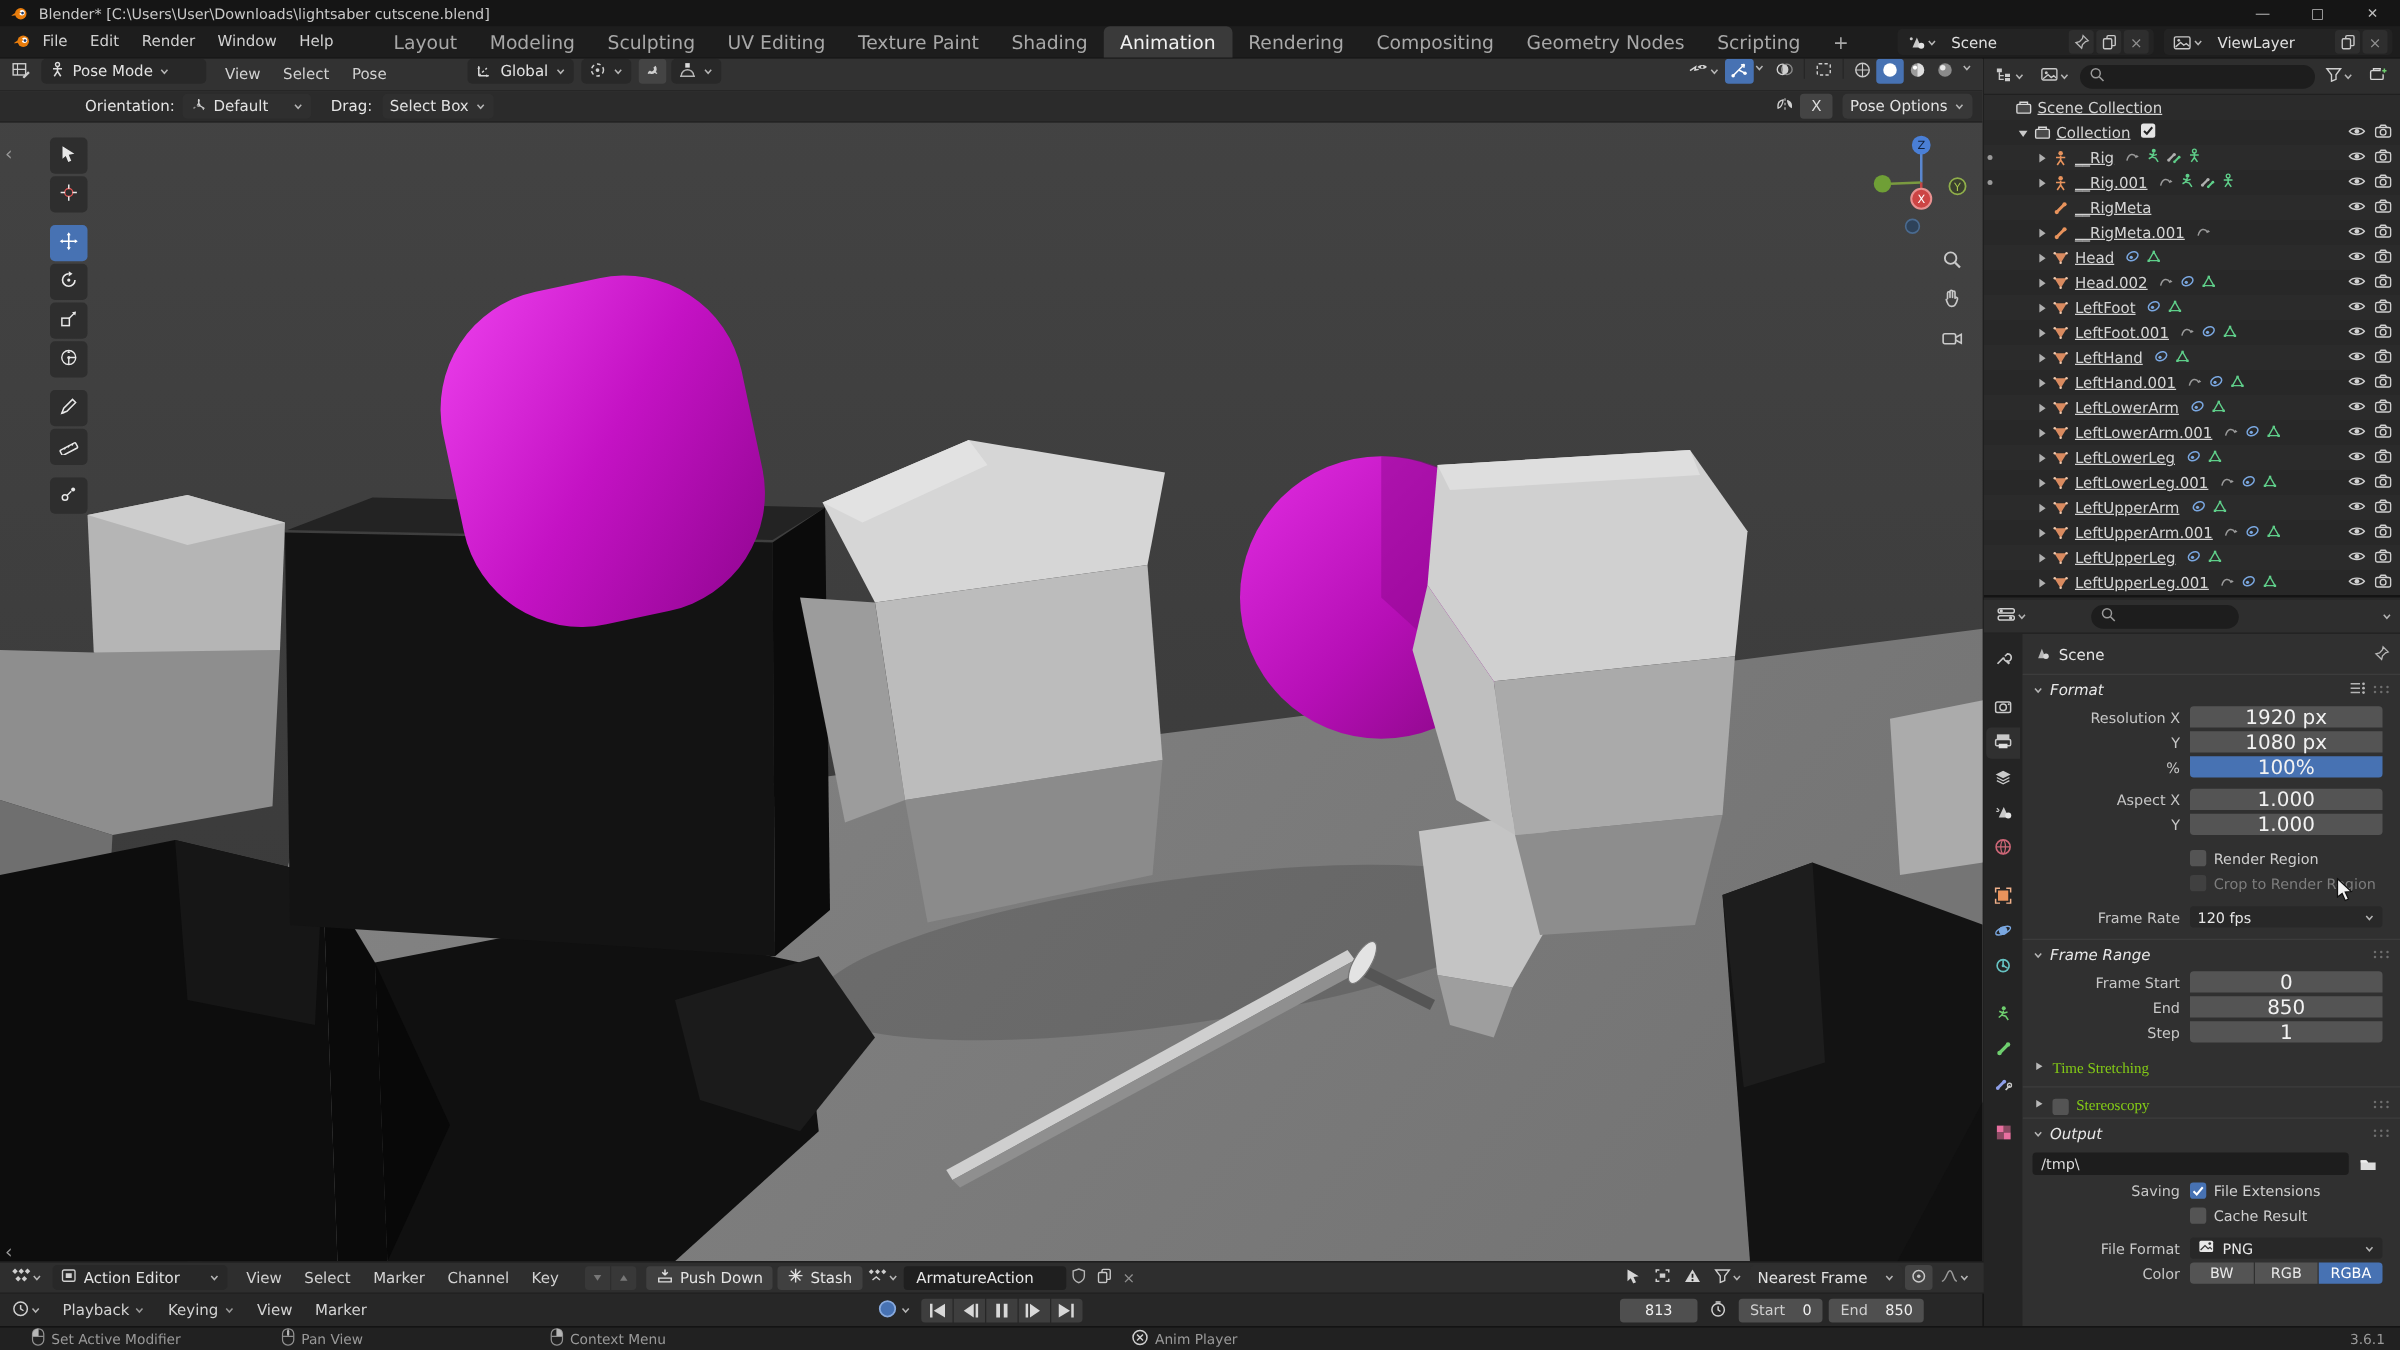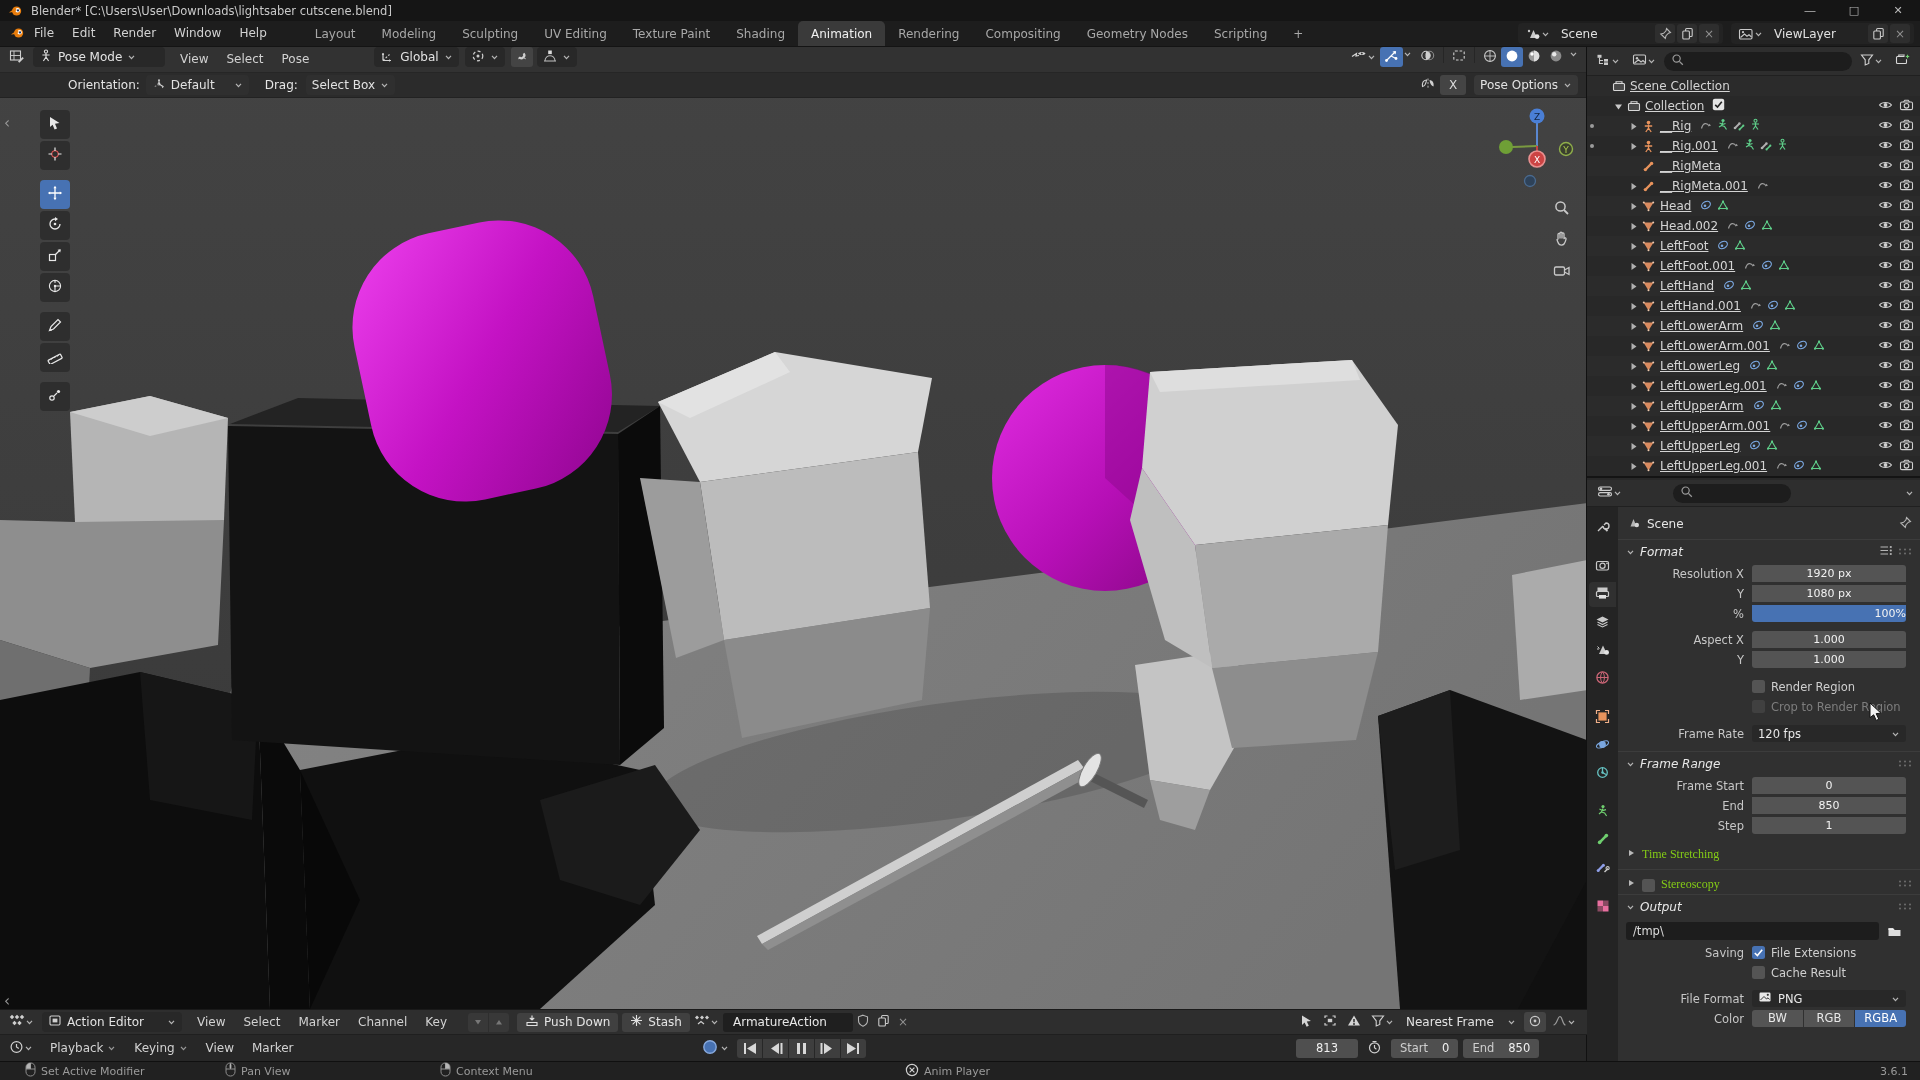--- a/index.html
+++ b/index.html
@@ -18,7 +18,7 @@
   #topbar{position:absolute;left:0;top:21px;width:1920px;height:26px;background:#1d1d1d;display:flex;align-items:center;border-bottom:1px solid #141414;box-sizing:border-box;}
   .menu-item{padding:0 9px;color:#d2d2d2;font-size:12px;line-height:25px;}
   #tabs{display:flex;margin-left:26px;height:100%;align-items:stretch;}
-  .tab{padding:0 13px;color:#a8a8a8;font-size:12px;display:flex;align-items:center;border-radius:5px 5px 0 0;}
+  .tab{padding:0 13px;color:#a8a8a8;font-size:15px;display:flex;align-items:center;border-radius:5px 5px 0 0;}
   .tab.active{background:#3a3a3a;color:#f0f0f0;}
   #topbar-right{position:absolute;right:6px;top:2px;display:flex;gap:8px;}
   .id-block{display:flex;align-items:center;background:#232323;border-radius:4px;height:21px;padding:0 4px;}

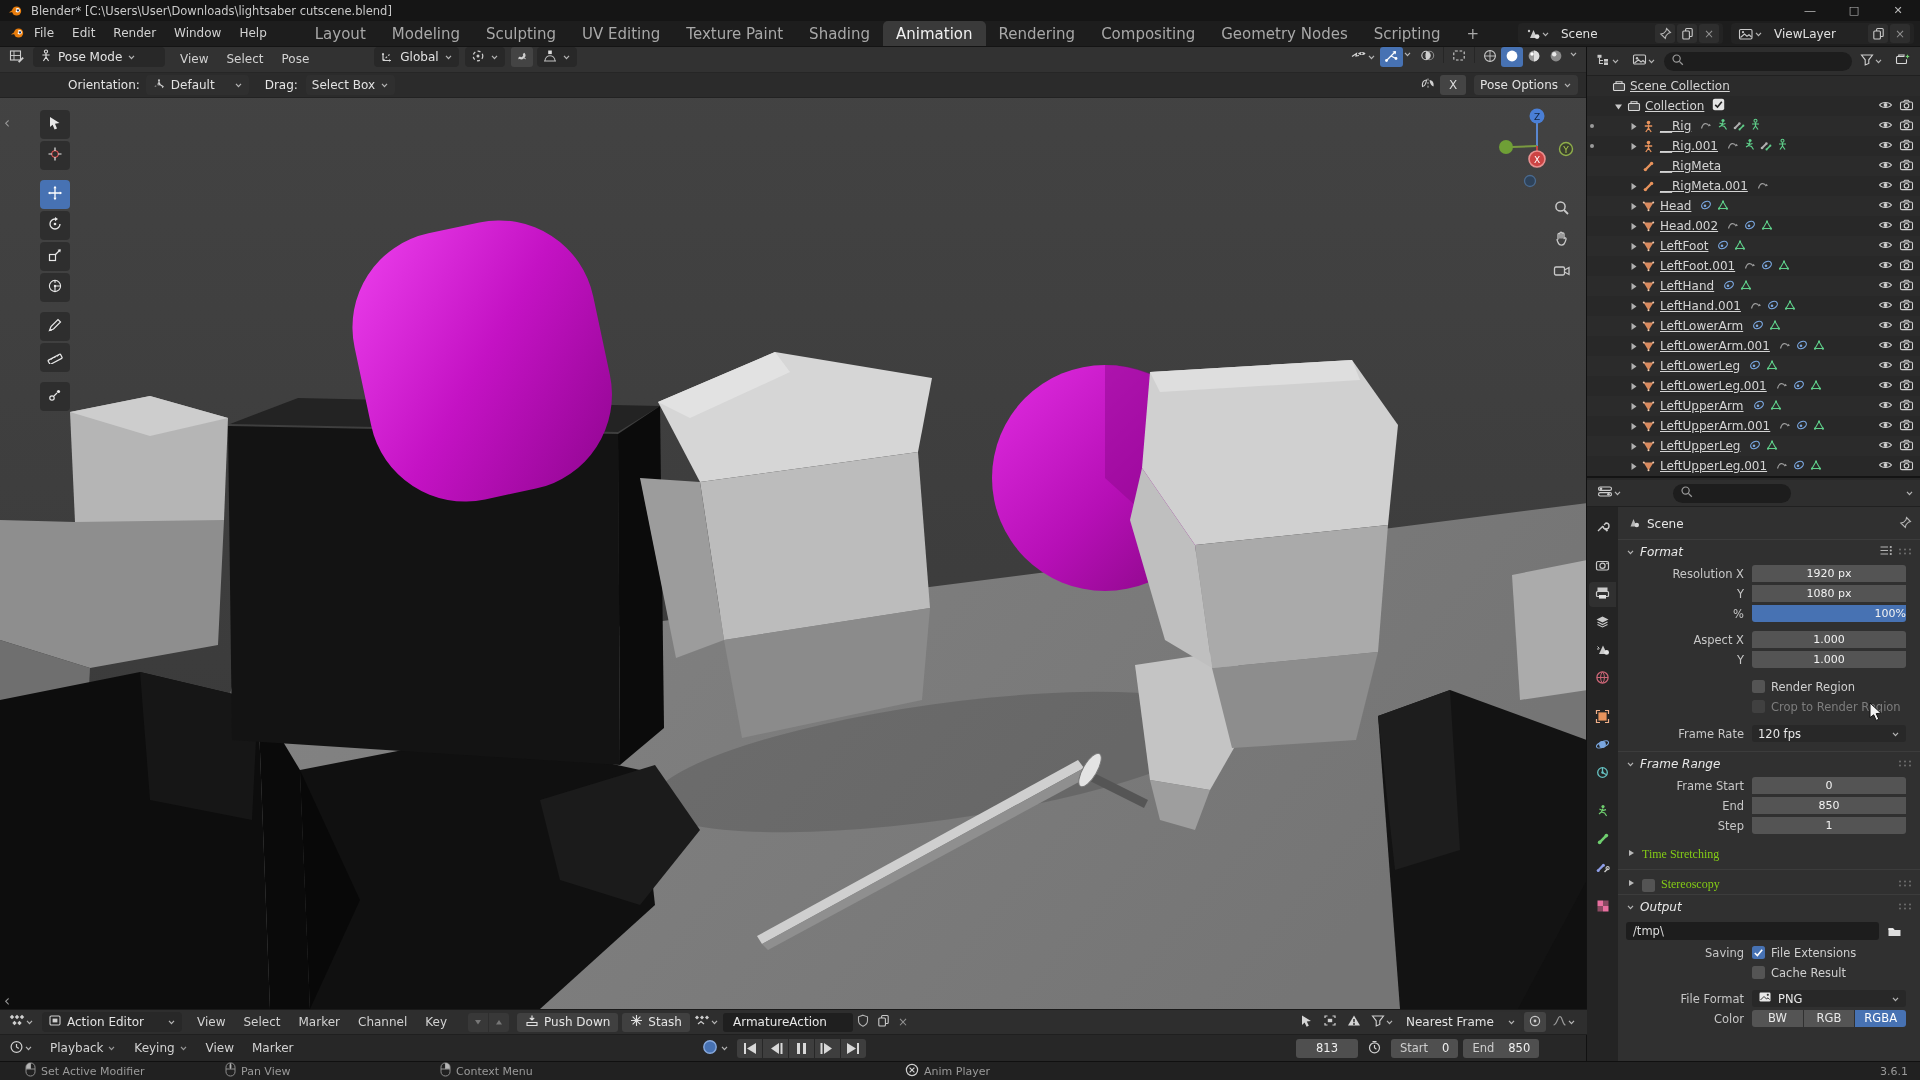--- a/index.html
+++ b/index.html
@@ -81,7 +81,7 @@
   .prow{display:flex;align-items:center;height:19px;margin:1px 14px 1px 8px;}
   .prow .plabel{width:118px;text-align:right;padding-right:8px;color:#c7c7c7;font-size:11.5px;white-space:nowrap;}
   .prow .pfield{flex:1;}
-  .fld{background:#545454;height:17px;line-height:17px;text-align:center;color:#f2f2f2;font-size:11px;border-radius:3px;}
+  .fld{background:#545454;height:17px;line-height:17px;text-align:center;color:#f2f2f2;font-size:16px;border-radius:3px;}
   .fld.accent{background:#4772b3;text-align:right;}
   .grp .prow{margin-top:0;margin-bottom:1px;}
   .grp .fld{border-radius:0;}

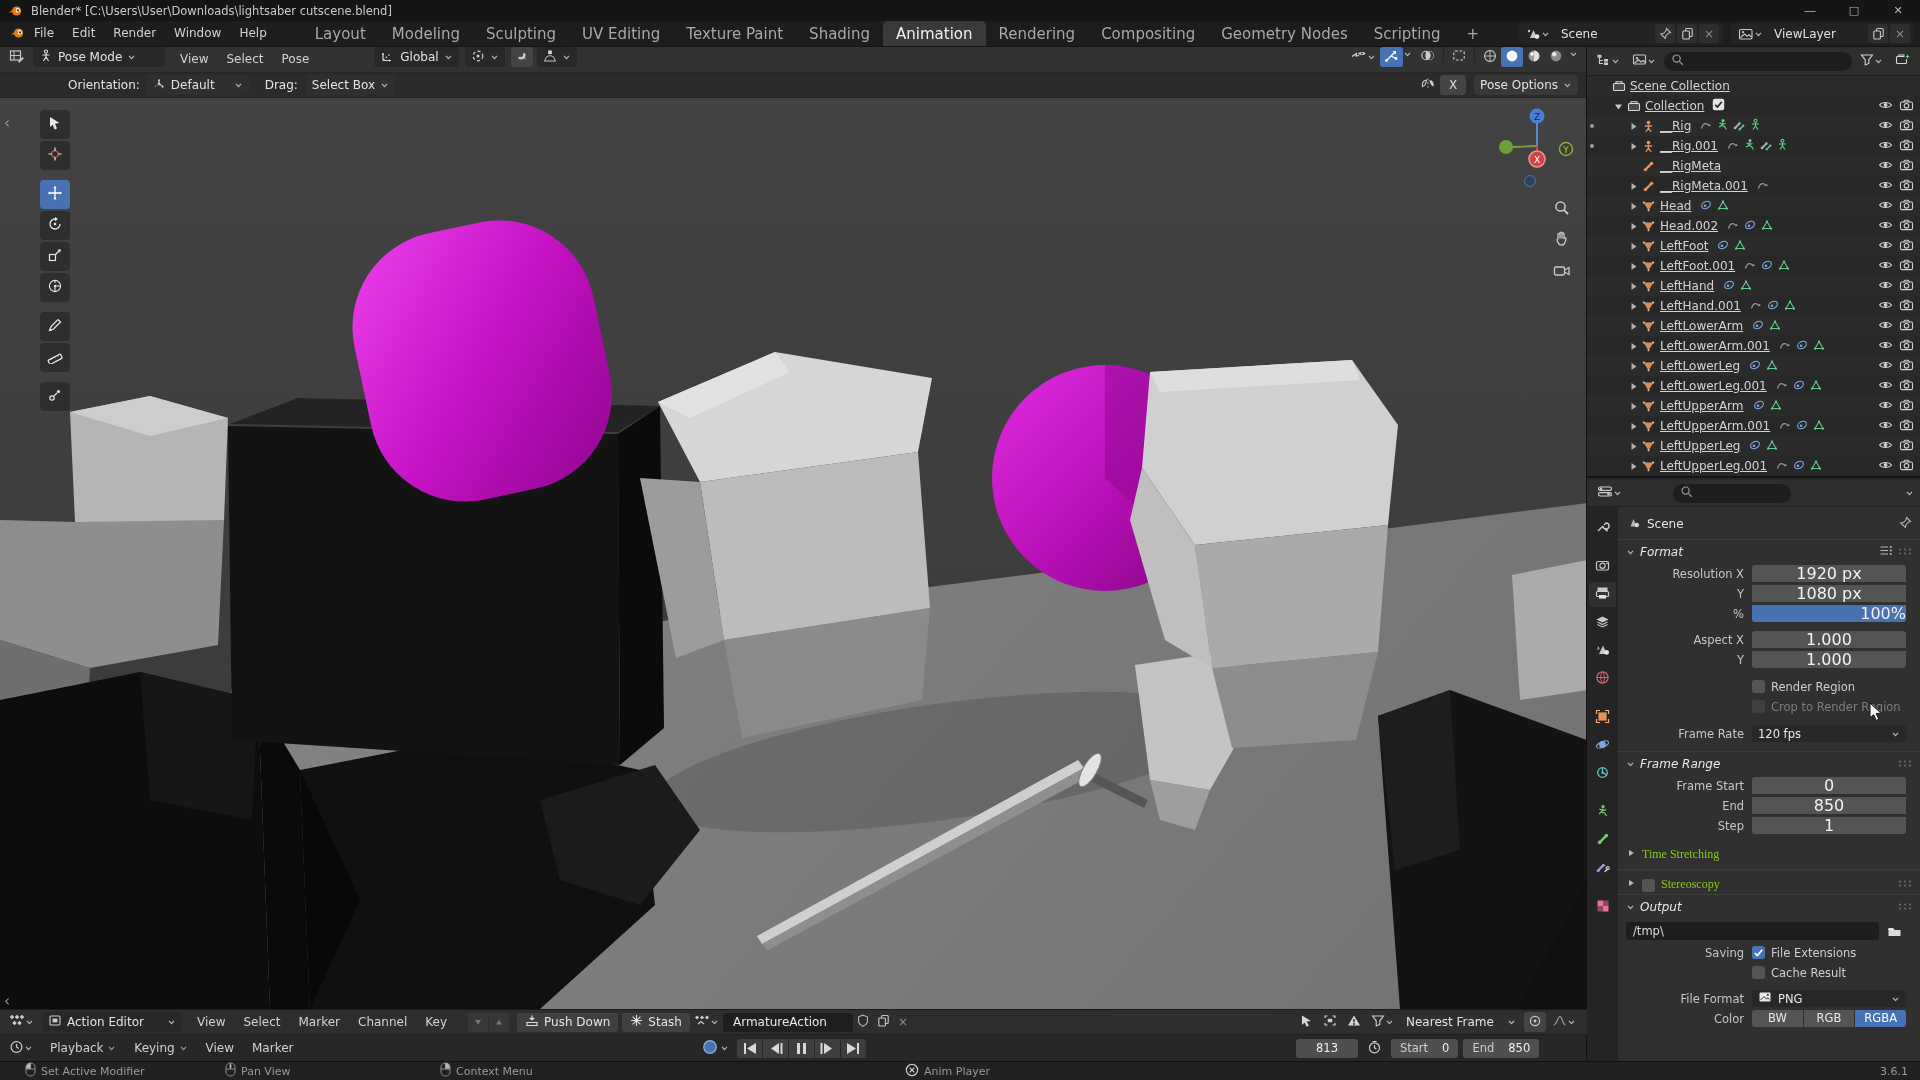--- a/index.html
+++ b/index.html
@@ -82,7 +82,7 @@
   .prow .plabel{width:118px;text-align:right;padding-right:8px;color:#c7c7c7;font-size:11.5px;white-space:nowrap;}
   .prow .pfield{flex:1;}
   .fld{background:#545454;height:17px;line-height:17px;text-align:center;color:#f2f2f2;font-size:16px;border-radius:3px;}
-  .fld.accent{background:#4772b3;text-align:right;}
+  .fld.accent{background:#4772b3;}
   .grp .prow{margin-top:0;margin-bottom:1px;}
   .grp .fld{border-radius:0;}
   .grp .prow:first-child .fld{border-radius:3px 3px 0 0;}

